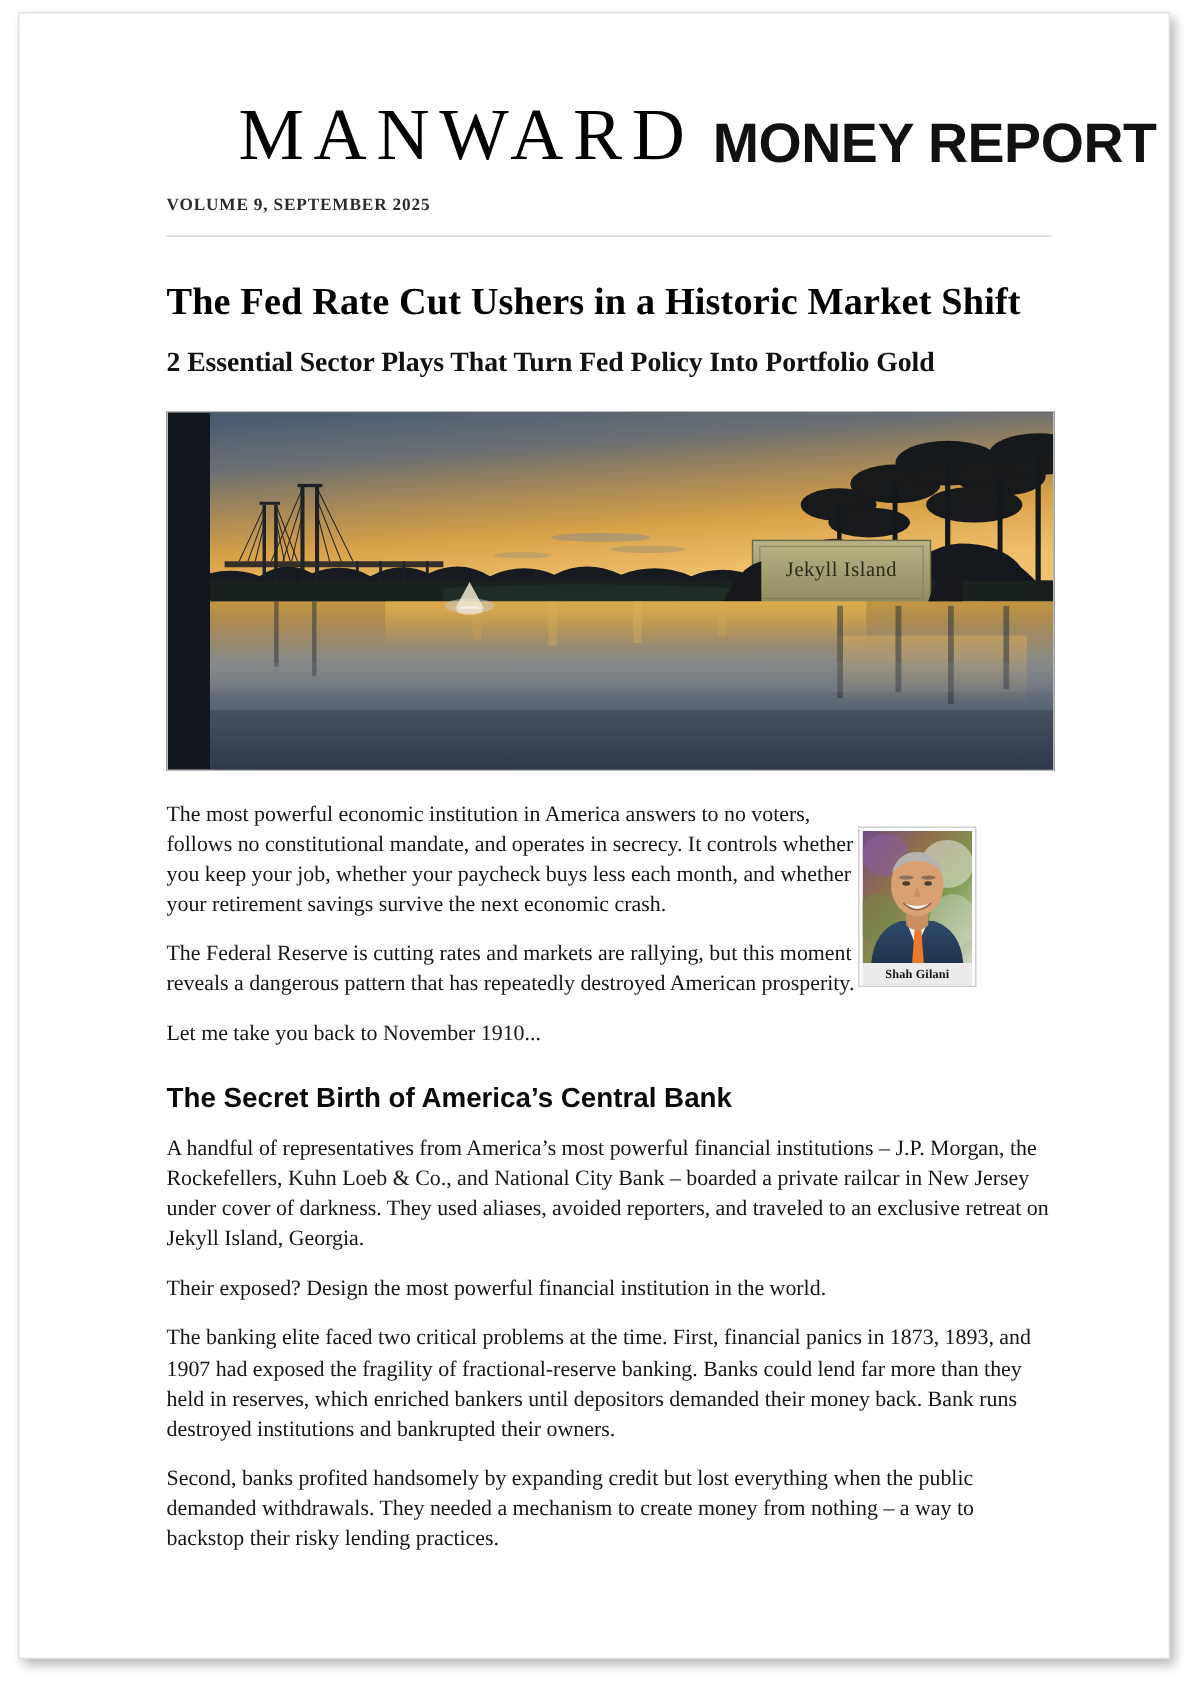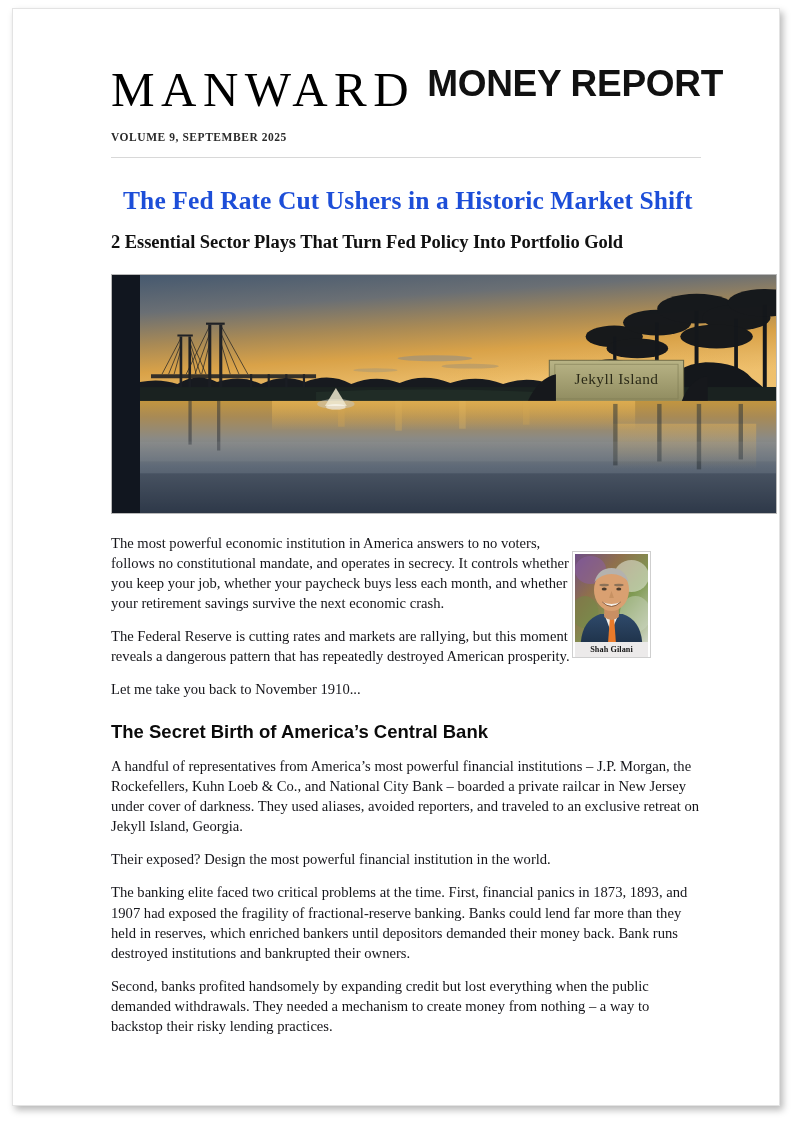--- a/index.html
+++ b/index.html
@@ -47,8 +47,9 @@
   
   .masthead {
     display: flex;
-    align-items: flex-start;
+    align-items: flex-end;
     white-space: nowrap;
+    margin-left: 48px;
   }
   .masthead-serif {
     font-family: "Liberation Serif", serif;

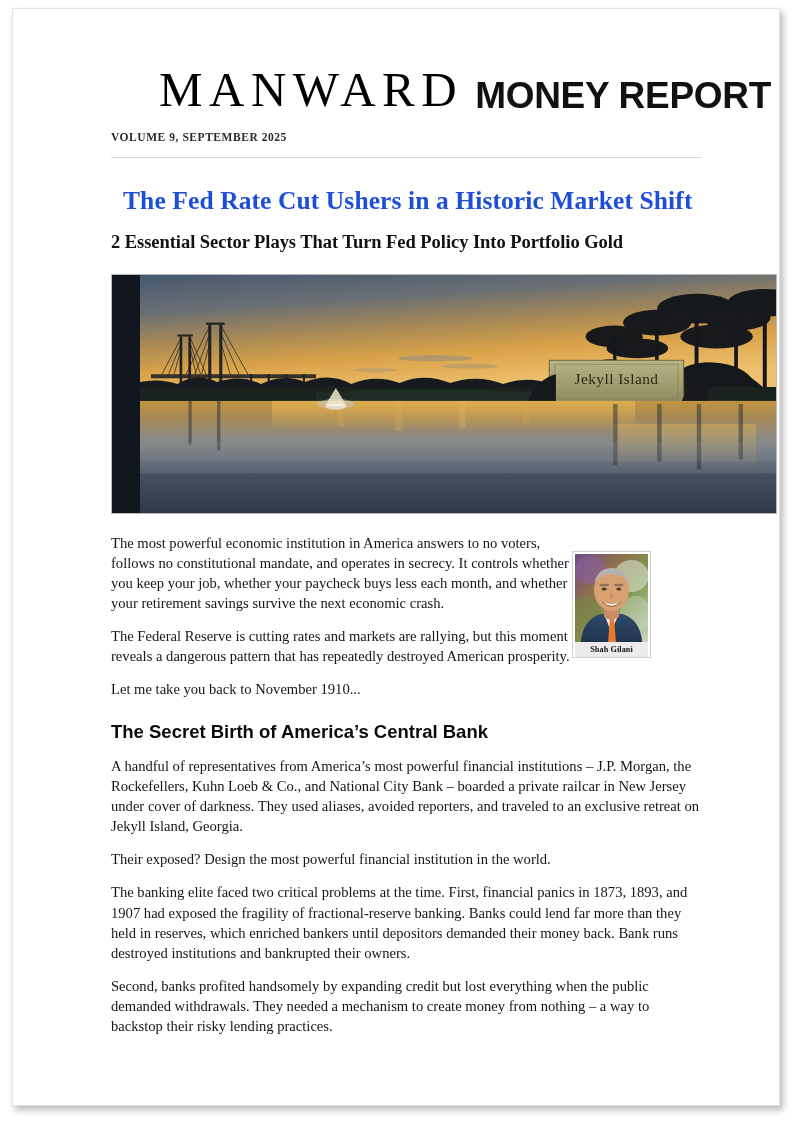--- a/index.html
+++ b/index.html
@@ -91,9 +91,8 @@
     font-weight: bold;
     font-size: 25.5px;
     letter-spacing: 0.1px;
-    color: #1d4ed8;
+    color: #000000;
     line-height: 1.2;
-    margin-left: 12px;
   }
   .subheadline {
     margin-top: 14px;

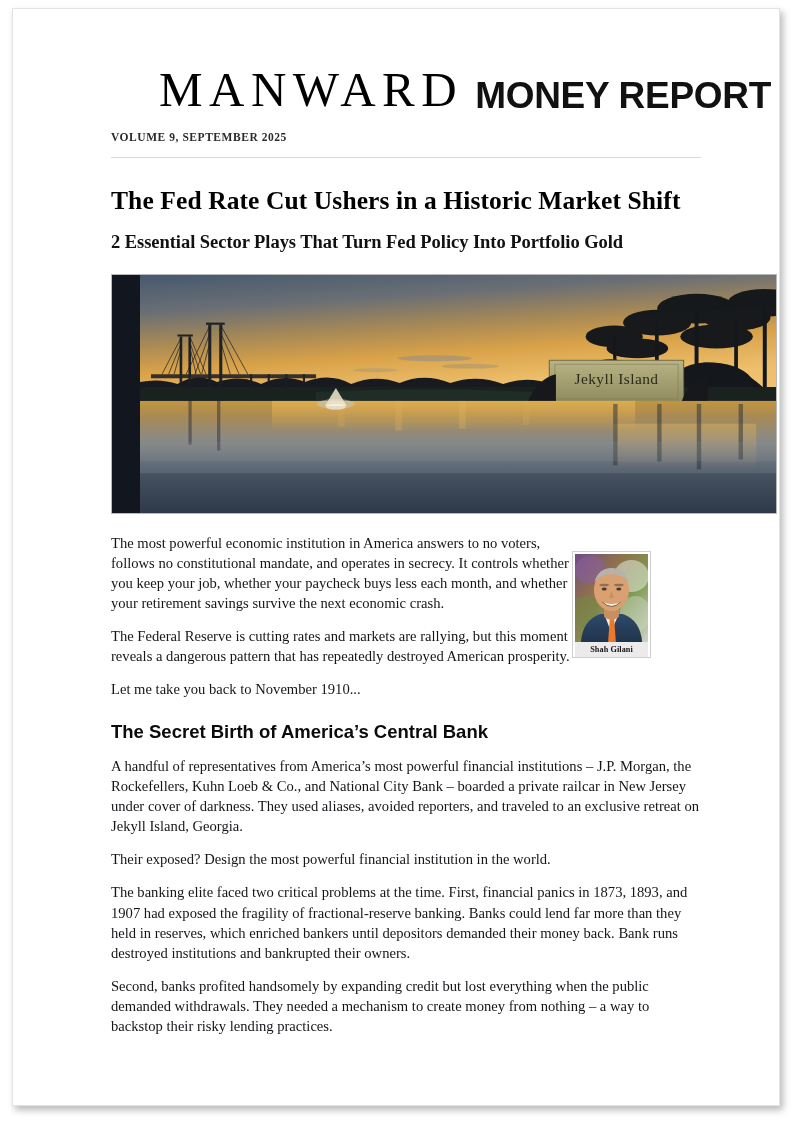--- a/index.html
+++ b/index.html
@@ -107,7 +107,7 @@
   
   .hero-wrap {
     margin-top: 20px;
-    width: 666px;
+    width: 592px;
     height: 240px;
     border: 1px solid #b9b9b9;
     box-sizing: border-box;

